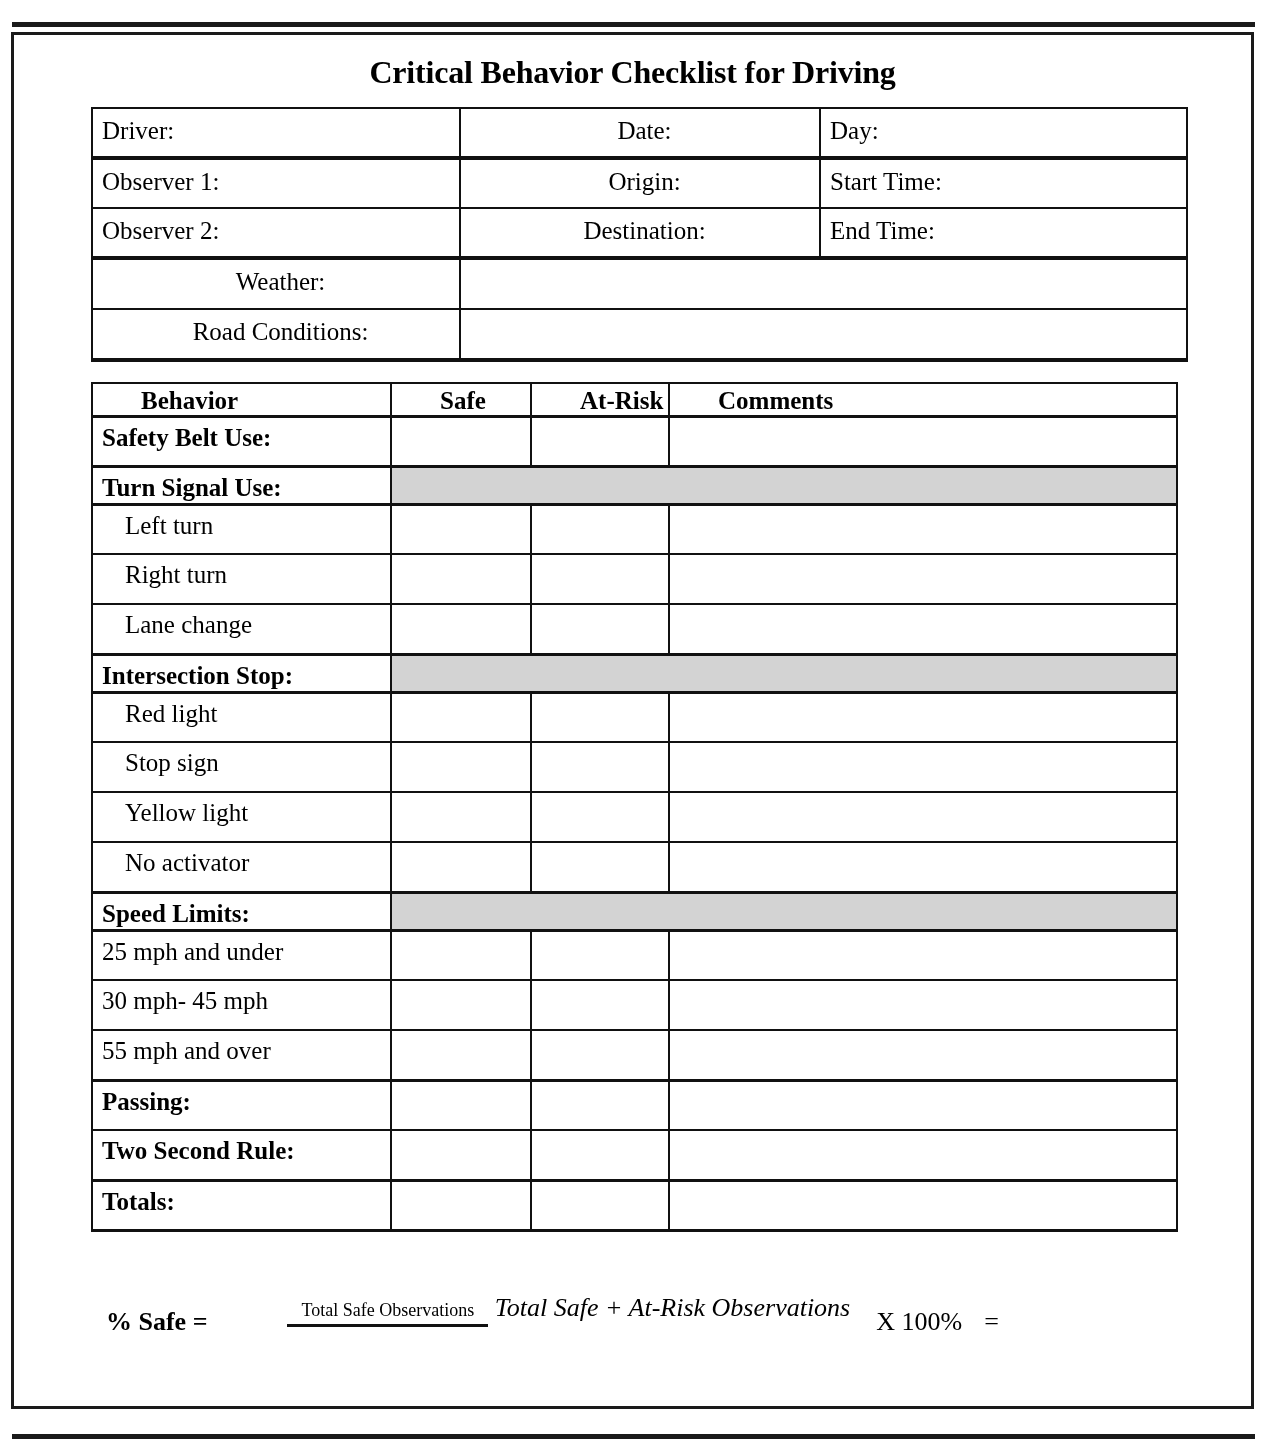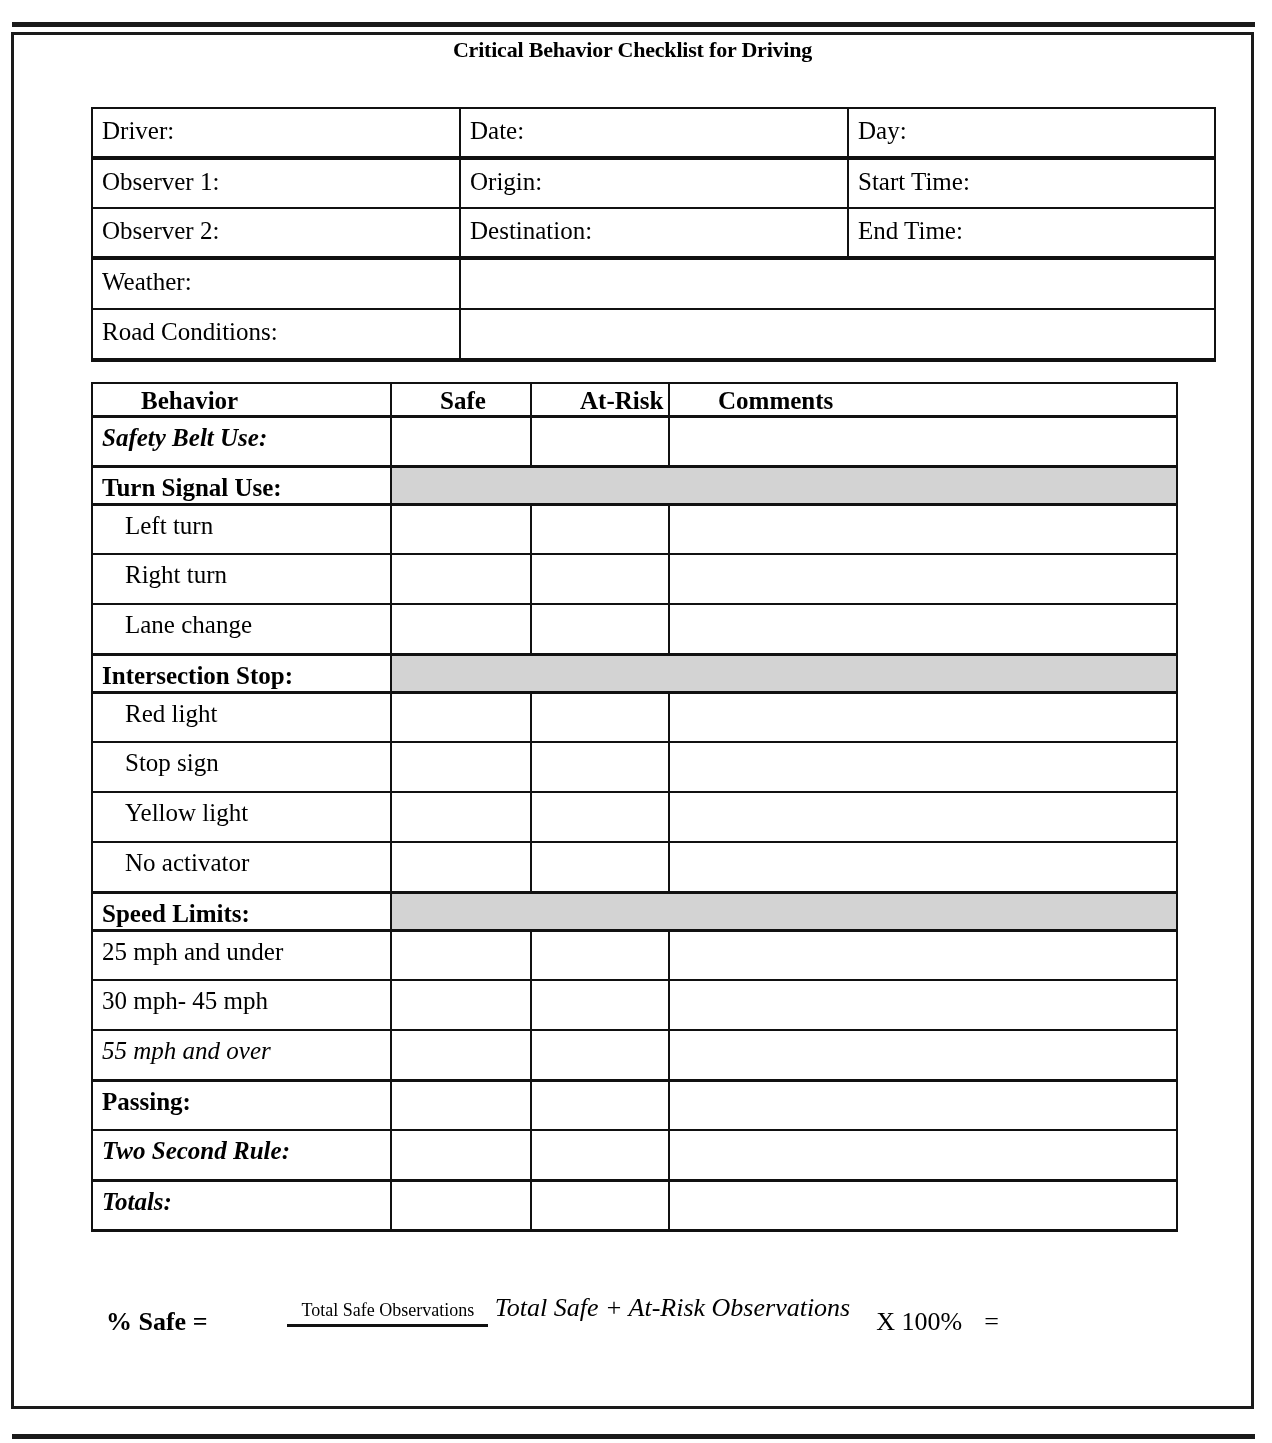--- a/index.html
+++ b/index.html
@@ -48,10 +48,10 @@
   .doc-title {
     position: absolute;
     left: 0;
-    top: 2px;
+    top: 19px;
     width: 1237px;
     text-align: center;
-    font-size: 22px;
+    font-size: 32px;
     font-weight: bold;
     letter-spacing: -0.2px;
     font-family: "Liberation Serif", "DejaVu Serif", serif;

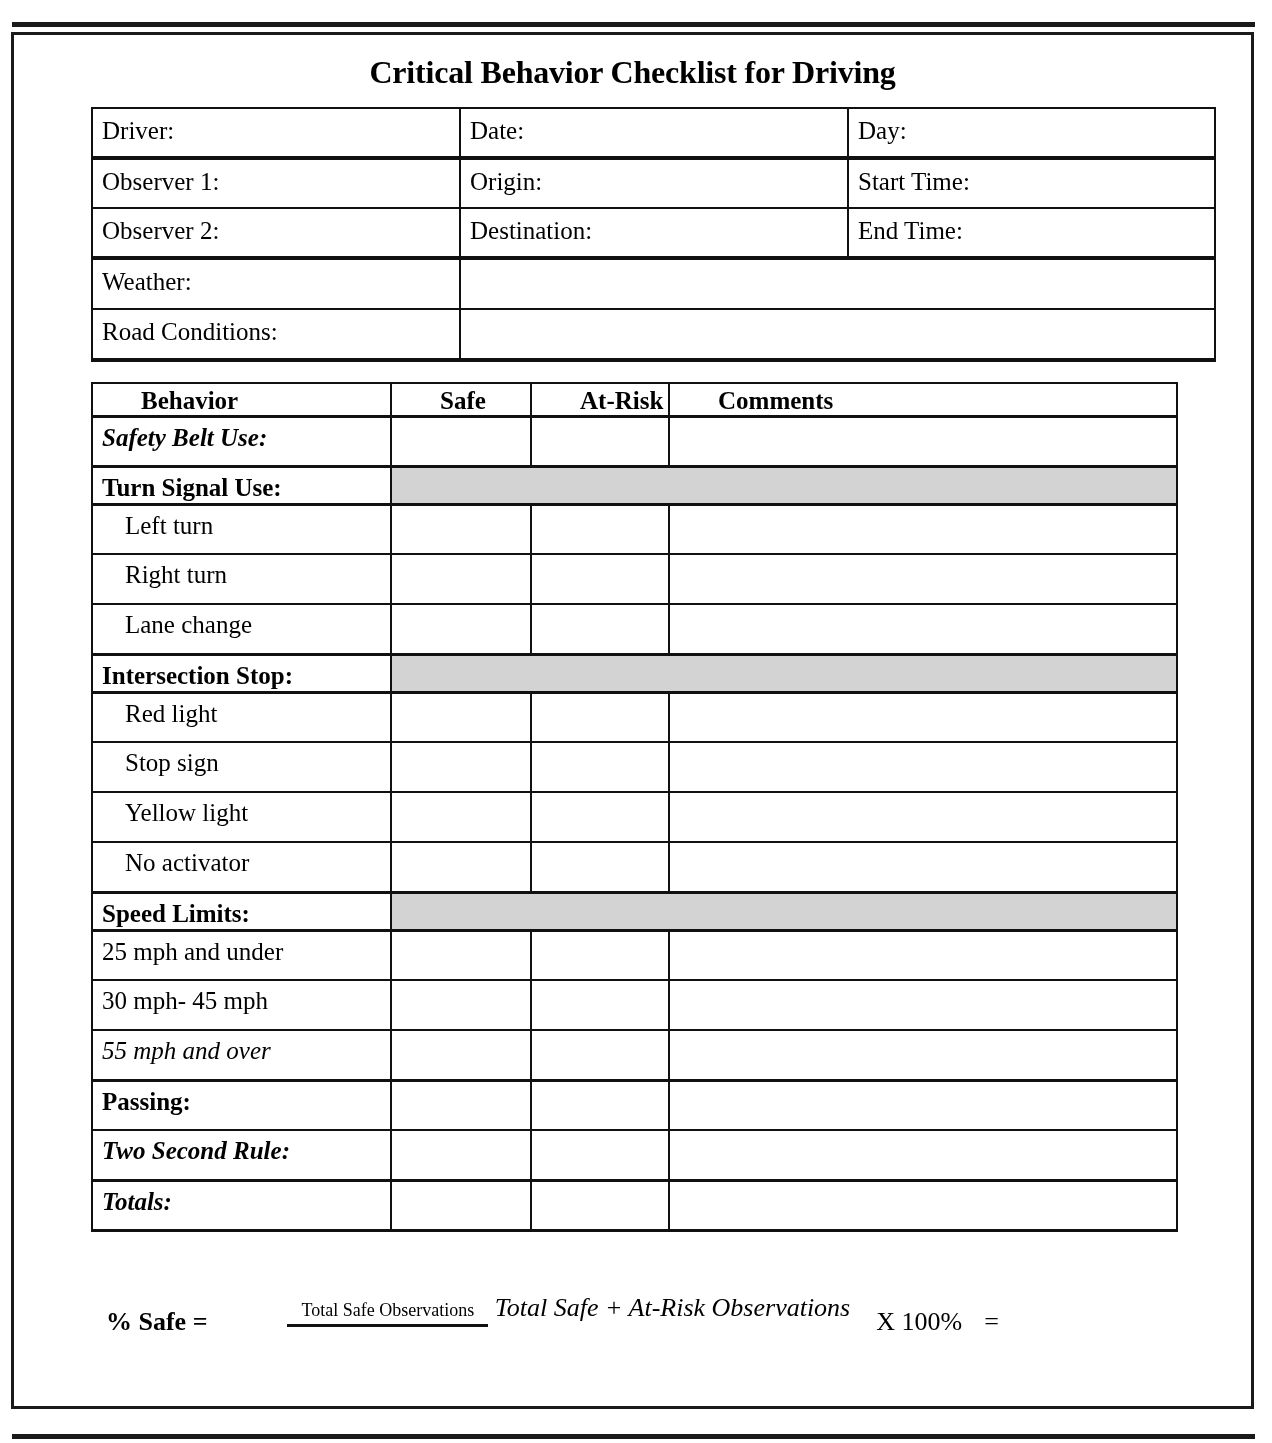--- a/index.html
+++ b/index.html
@@ -86,7 +86,7 @@
   }
   .info-table tr.tall td { height: 51px; }
   .info-table td.c1 { width: 368px; }
-  .info-table td.c2 { width: 388px; }
+  .info-table td.c2 { width: 360px; text-align: center; }
   .info-table td.c3 { width: 367px; }
   .info-table td.span2 { width: 717px; }
   

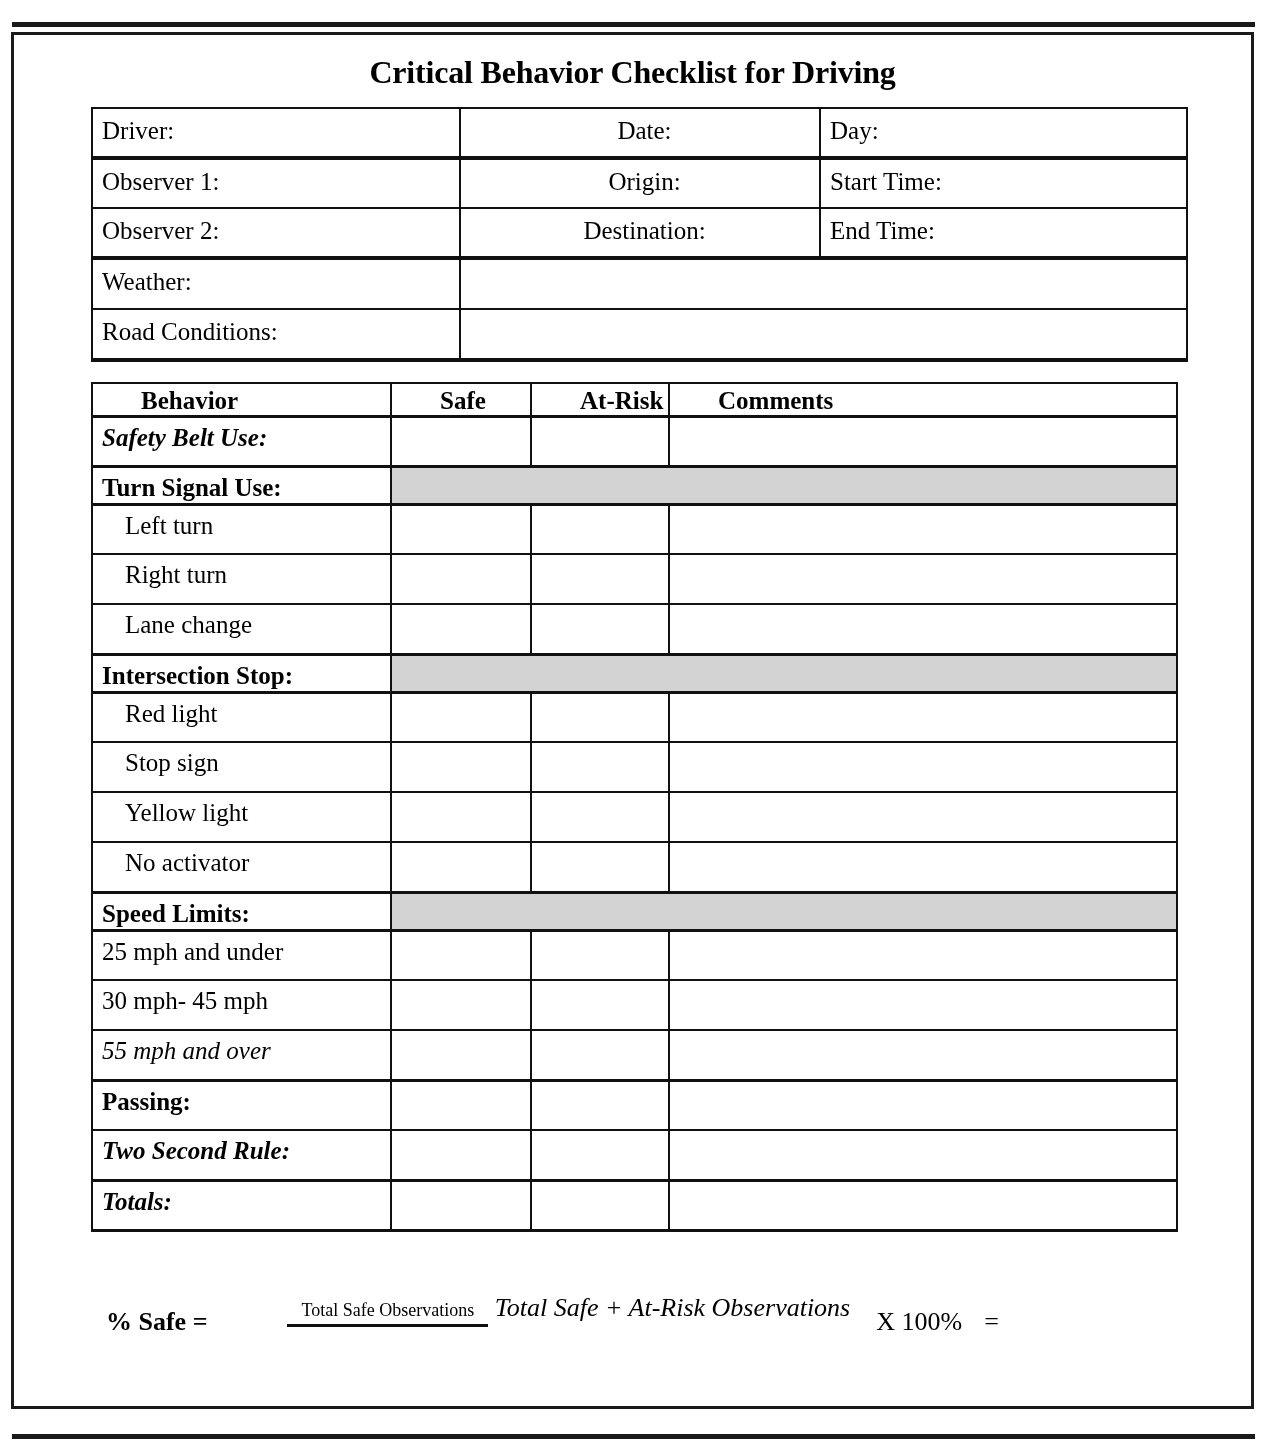--- a/index.html
+++ b/index.html
@@ -84,7 +84,7 @@
     padding: 9px 0 0 9px;
     border-width: 2px;
   }
-  .info-table tr.tall td { height: 51px; }
+  .info-table tr.tall td { height: 51px; text-align: center; }
   .info-table td.c1 { width: 368px; }
   .info-table td.c2 { width: 360px; text-align: center; }
   .info-table td.c3 { width: 367px; }

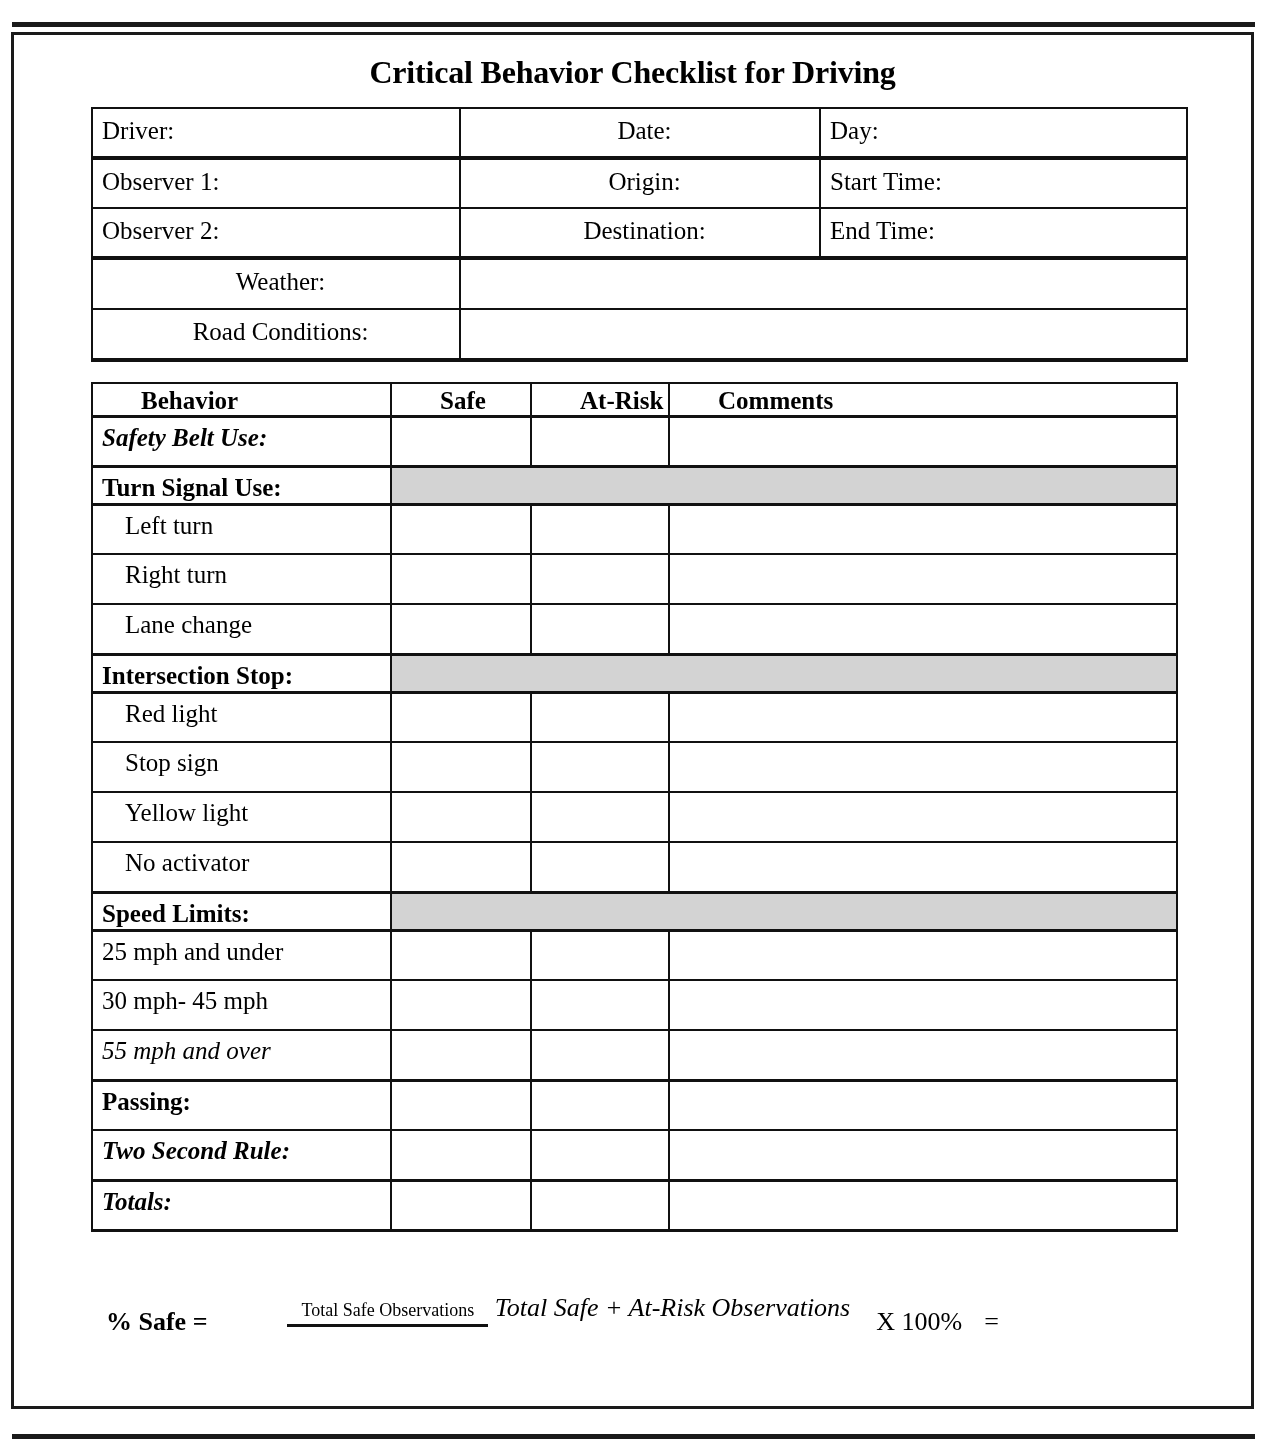--- a/index.html
+++ b/index.html
@@ -130,7 +130,7 @@
     border-top-width: 3px;
     border-bottom-width: 3px;
   }
-  .check-table tr.thick-bottom td { border-bottom-width: 3px; font-style: italic; }
+  .check-table tr.thick-bottom td { border-bottom-width: 3px; }
 
   
   .formula {

